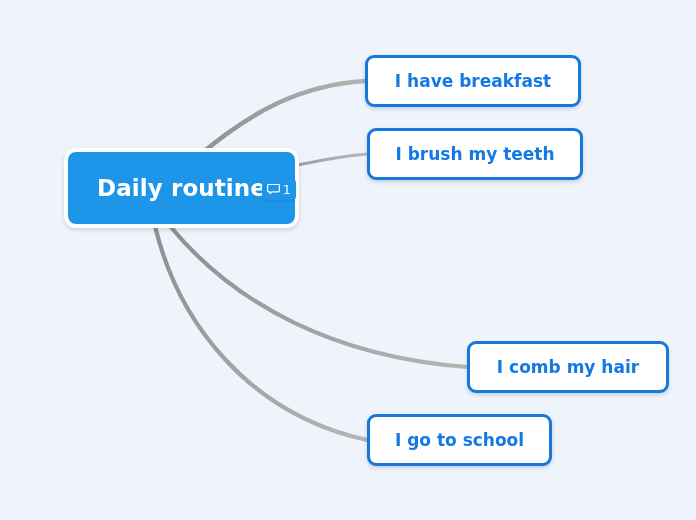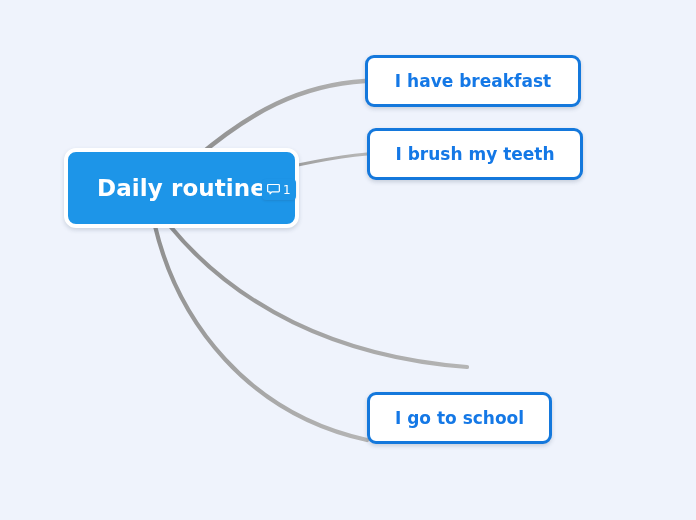--- a/index.html
+++ b/index.html
@@ -153,6 +153,9 @@
     <span class="child-label">I brush my teeth</span>
   </div>
 
+  <div class="child-node" style="left:467px; top:341px; width:202px; height:52px;">
+    <span class="child-label">I comb my hair</span>
+  </div>
 
   <div class="child-node" style="left:367px; top:392px; width:185px; height:52px;">
     <span class="child-label">I go to school</span>

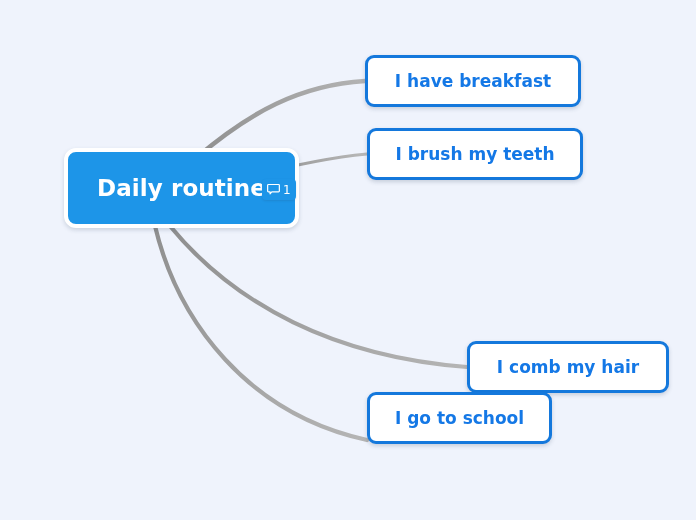--- a/index.html
+++ b/index.html
@@ -157,7 +157,7 @@
     <span class="child-label">I comb my hair</span>
   </div>
 
-  <div class="child-node" style="left:367px; top:392px; width:185px; height:52px;">
+  <div class="child-node" style="left:367px; top:414px; width:185px; height:52px;">
     <span class="child-label">I go to school</span>
   </div>
 

